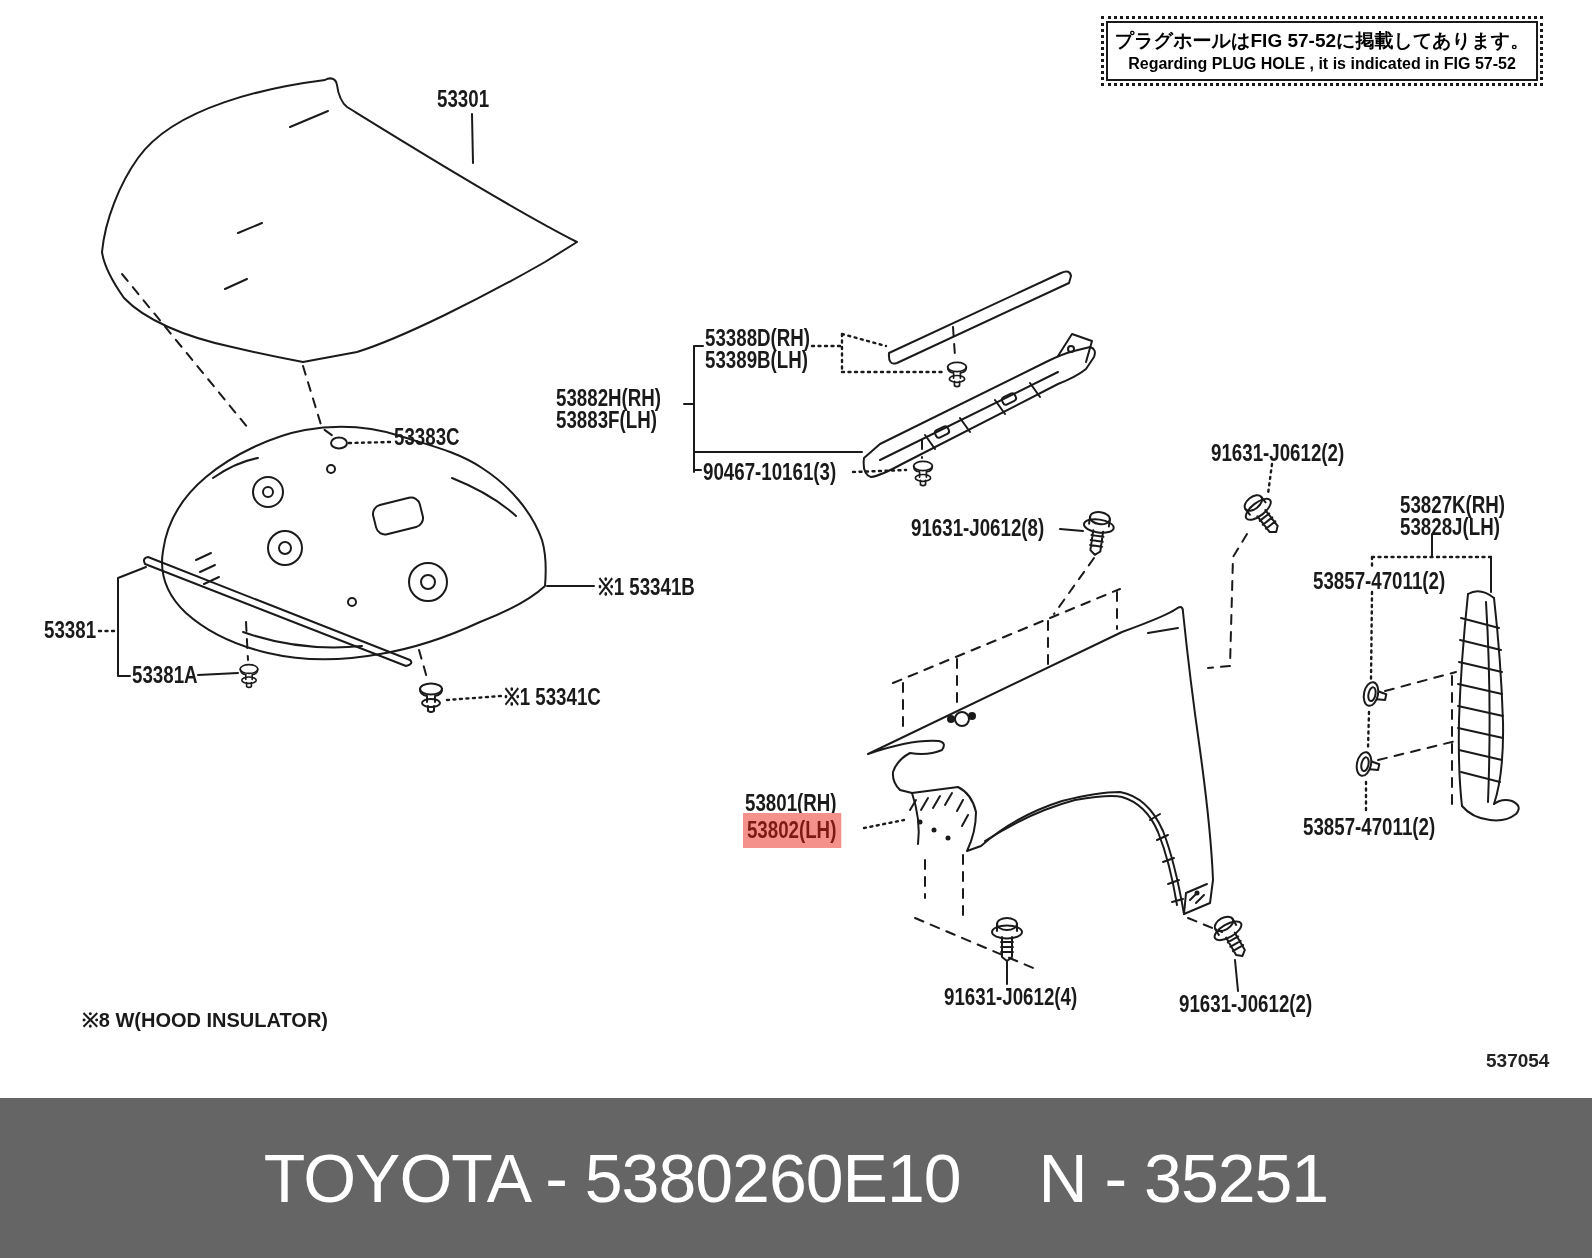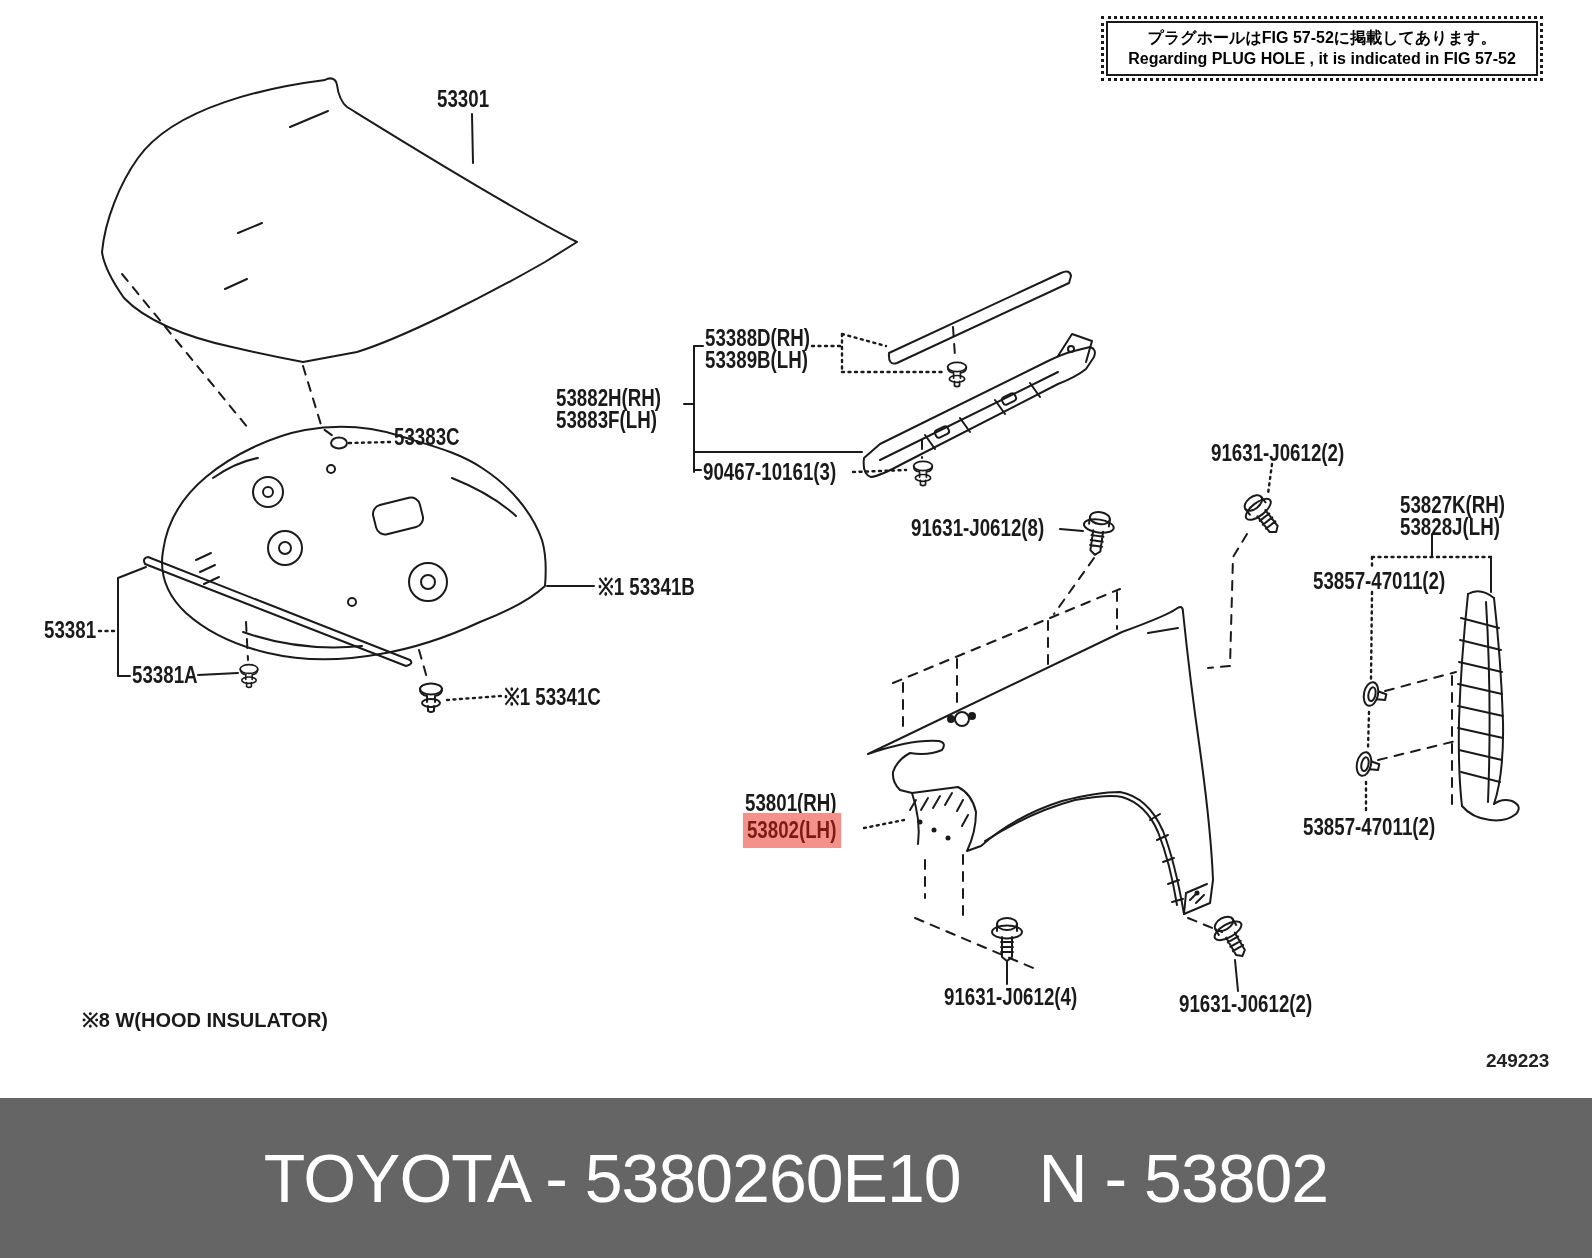--- a/index.html
+++ b/index.html
@@ -13,7 +13,7 @@
   .note-box{position:absolute;left:1101px;top:16px;width:442px;border:3px dotted #1a1a1a;
             padding:2px;background:#fff;box-sizing:border-box;}
   .note-inner{border:2px solid #1a1a1a;padding:5px 6px 6px;text-align:center;}
-  .note-l1{font-size:16px;font-weight:bold;}
+  .note-l1{font-size:19px;font-weight:bold;}
   .note-l2{font-size:16px;font-weight:bold;margin-top:1px;}
   .note-l3{font-size:18px;font-weight:bold;letter-spacing:2px;margin-top:1px;}
   .footnote{position:absolute;left:82px;top:1006px;font-size:20px;font-weight:600;color:#1a1a1a;}

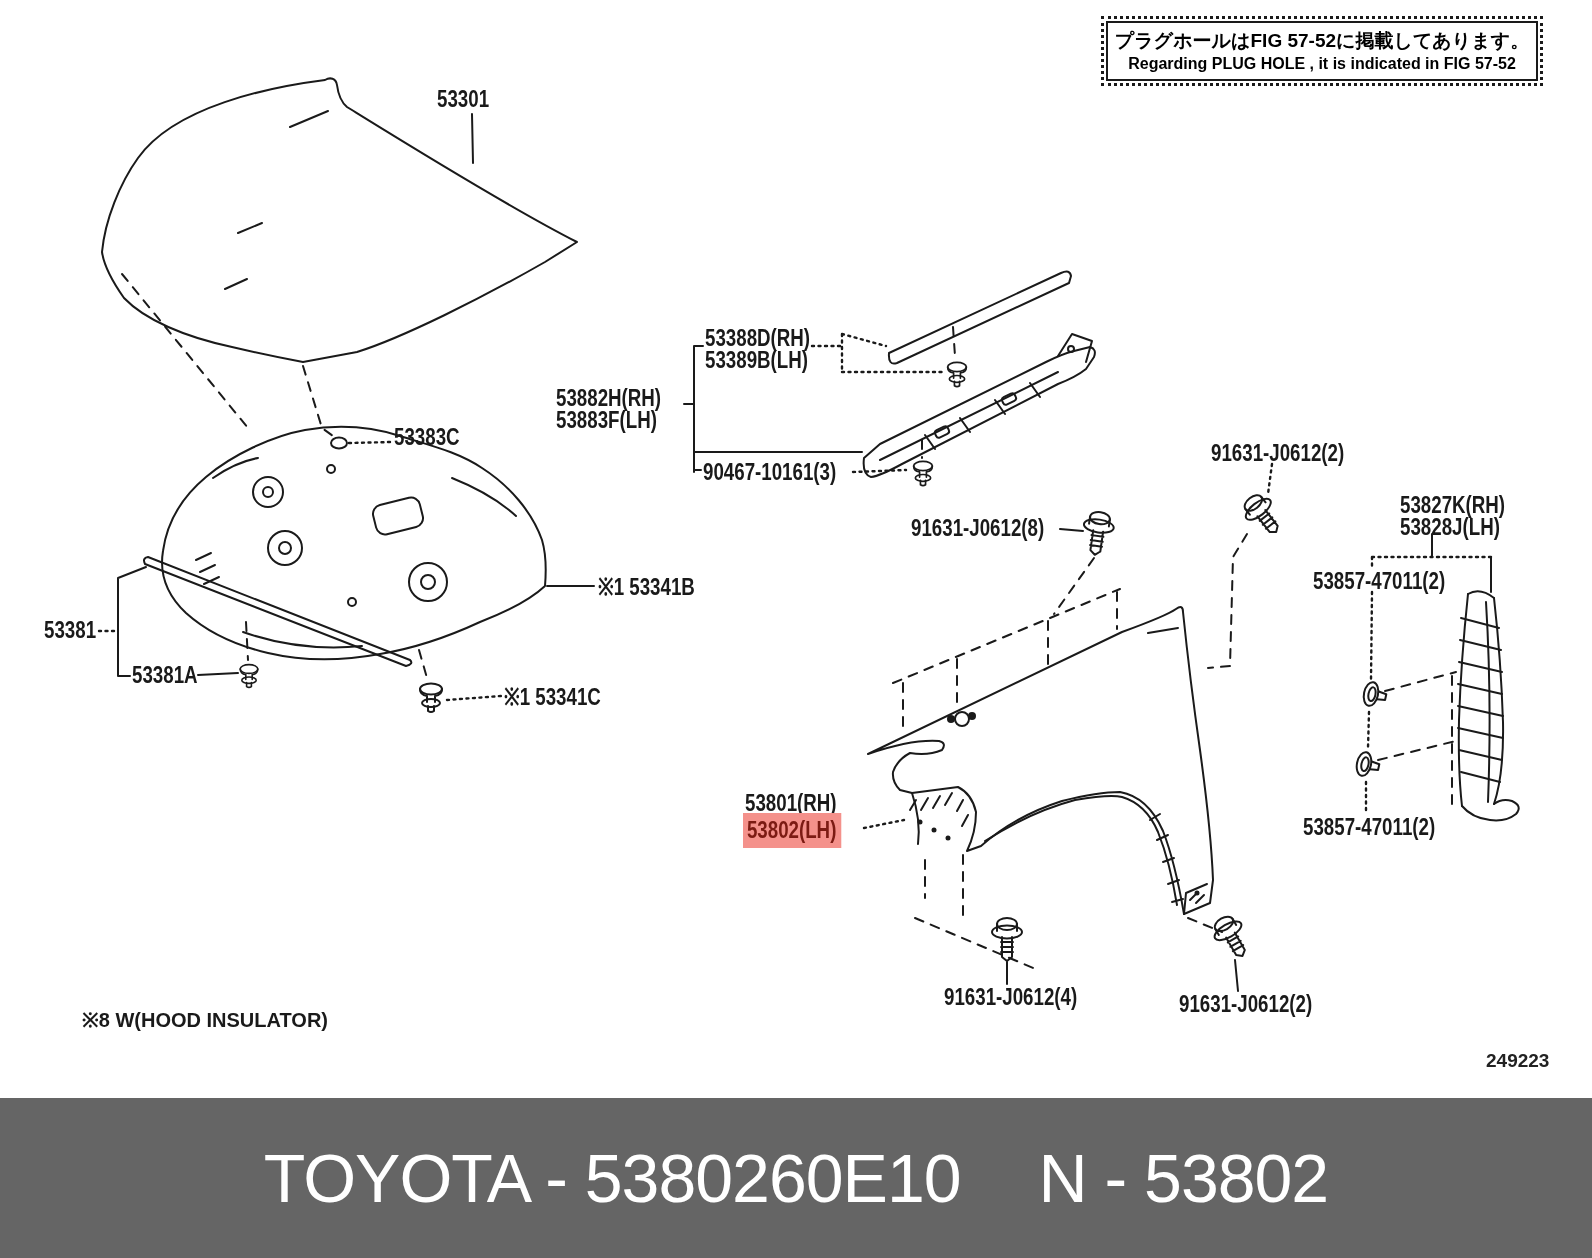--- a/index.html
+++ b/index.html
@@ -207,7 +207,7 @@
   </div>
 
   <div class="footnote">※8 W(HOOD INSULATOR)</div>
-  <div class="figcode">249223</div>
+  <div class="figcode">537054</div>
 
   <div class="footer">
     <span>TOYOTA - 5380260E10</span>

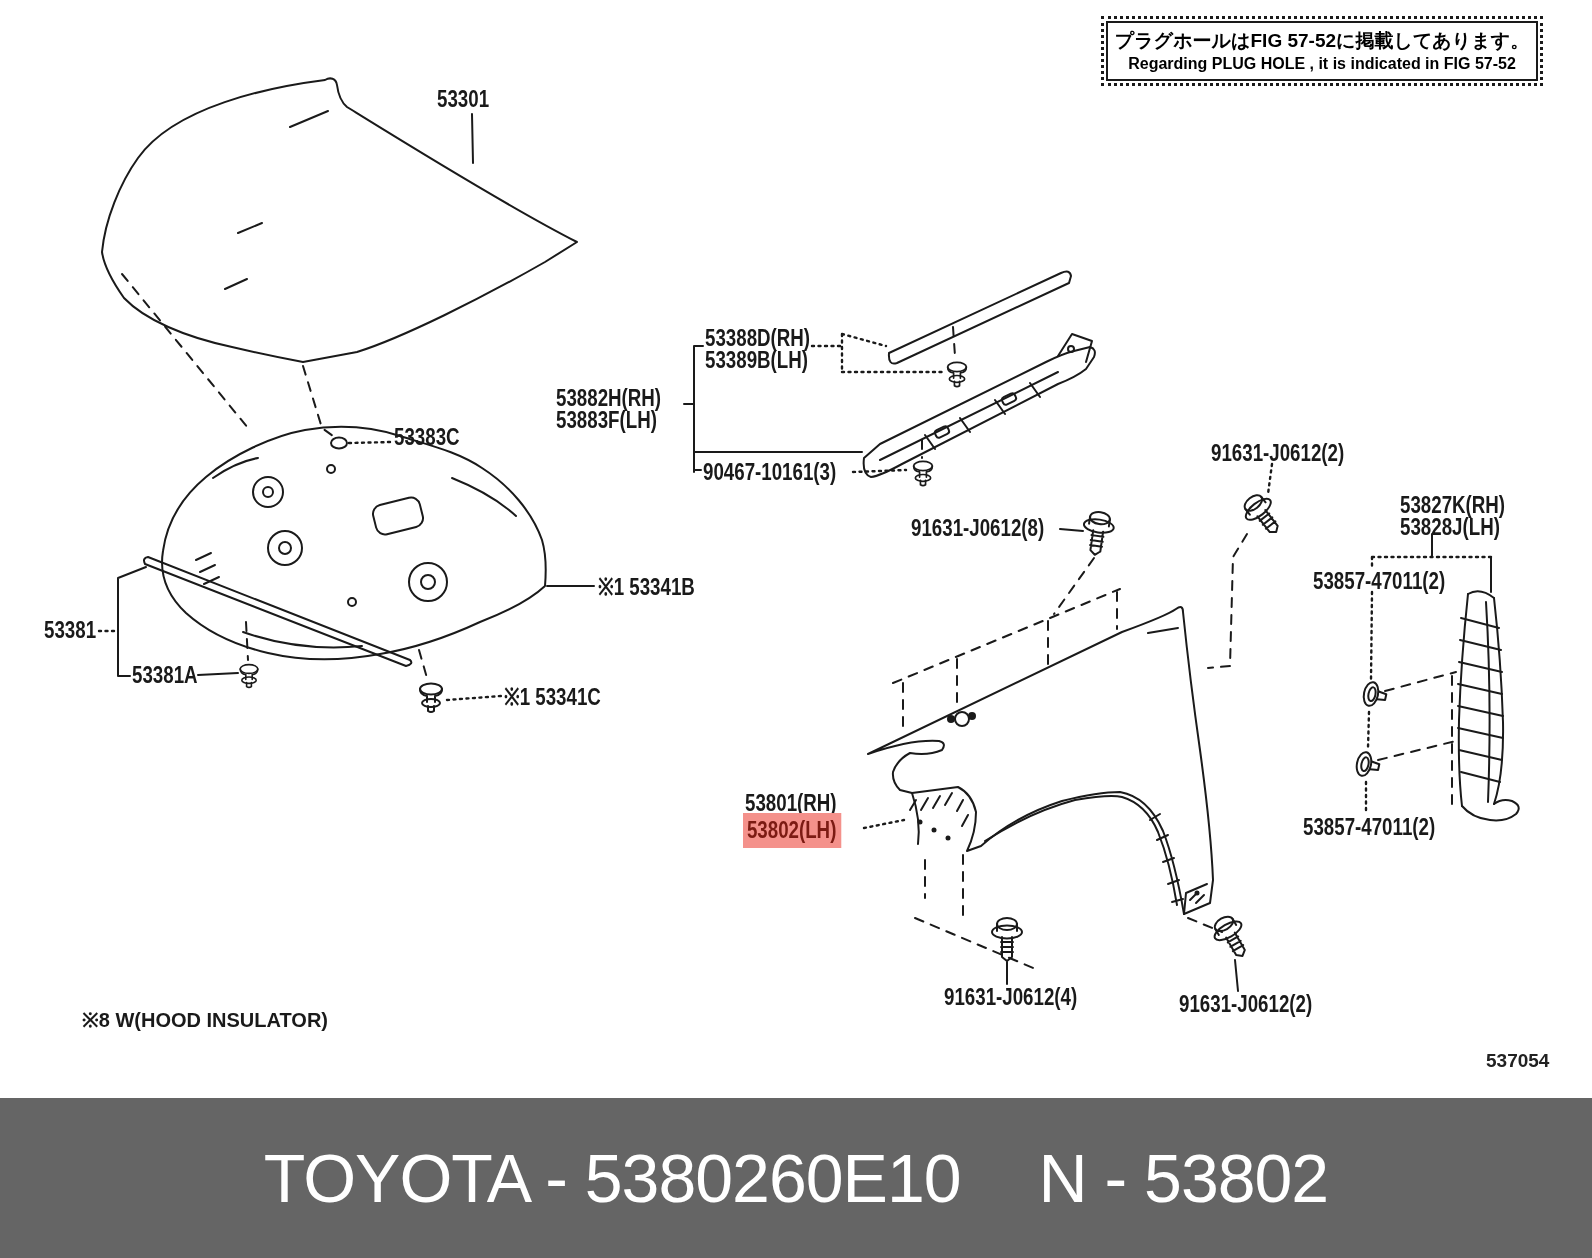--- a/index.html
+++ b/index.html
@@ -211,7 +211,7 @@
 
   <div class="footer">
     <span>TOYOTA - 5380260E10</span>
-    <span>N - 53802</span>
+    <span>N - 35251</span>
   </div>
 
 </div>

